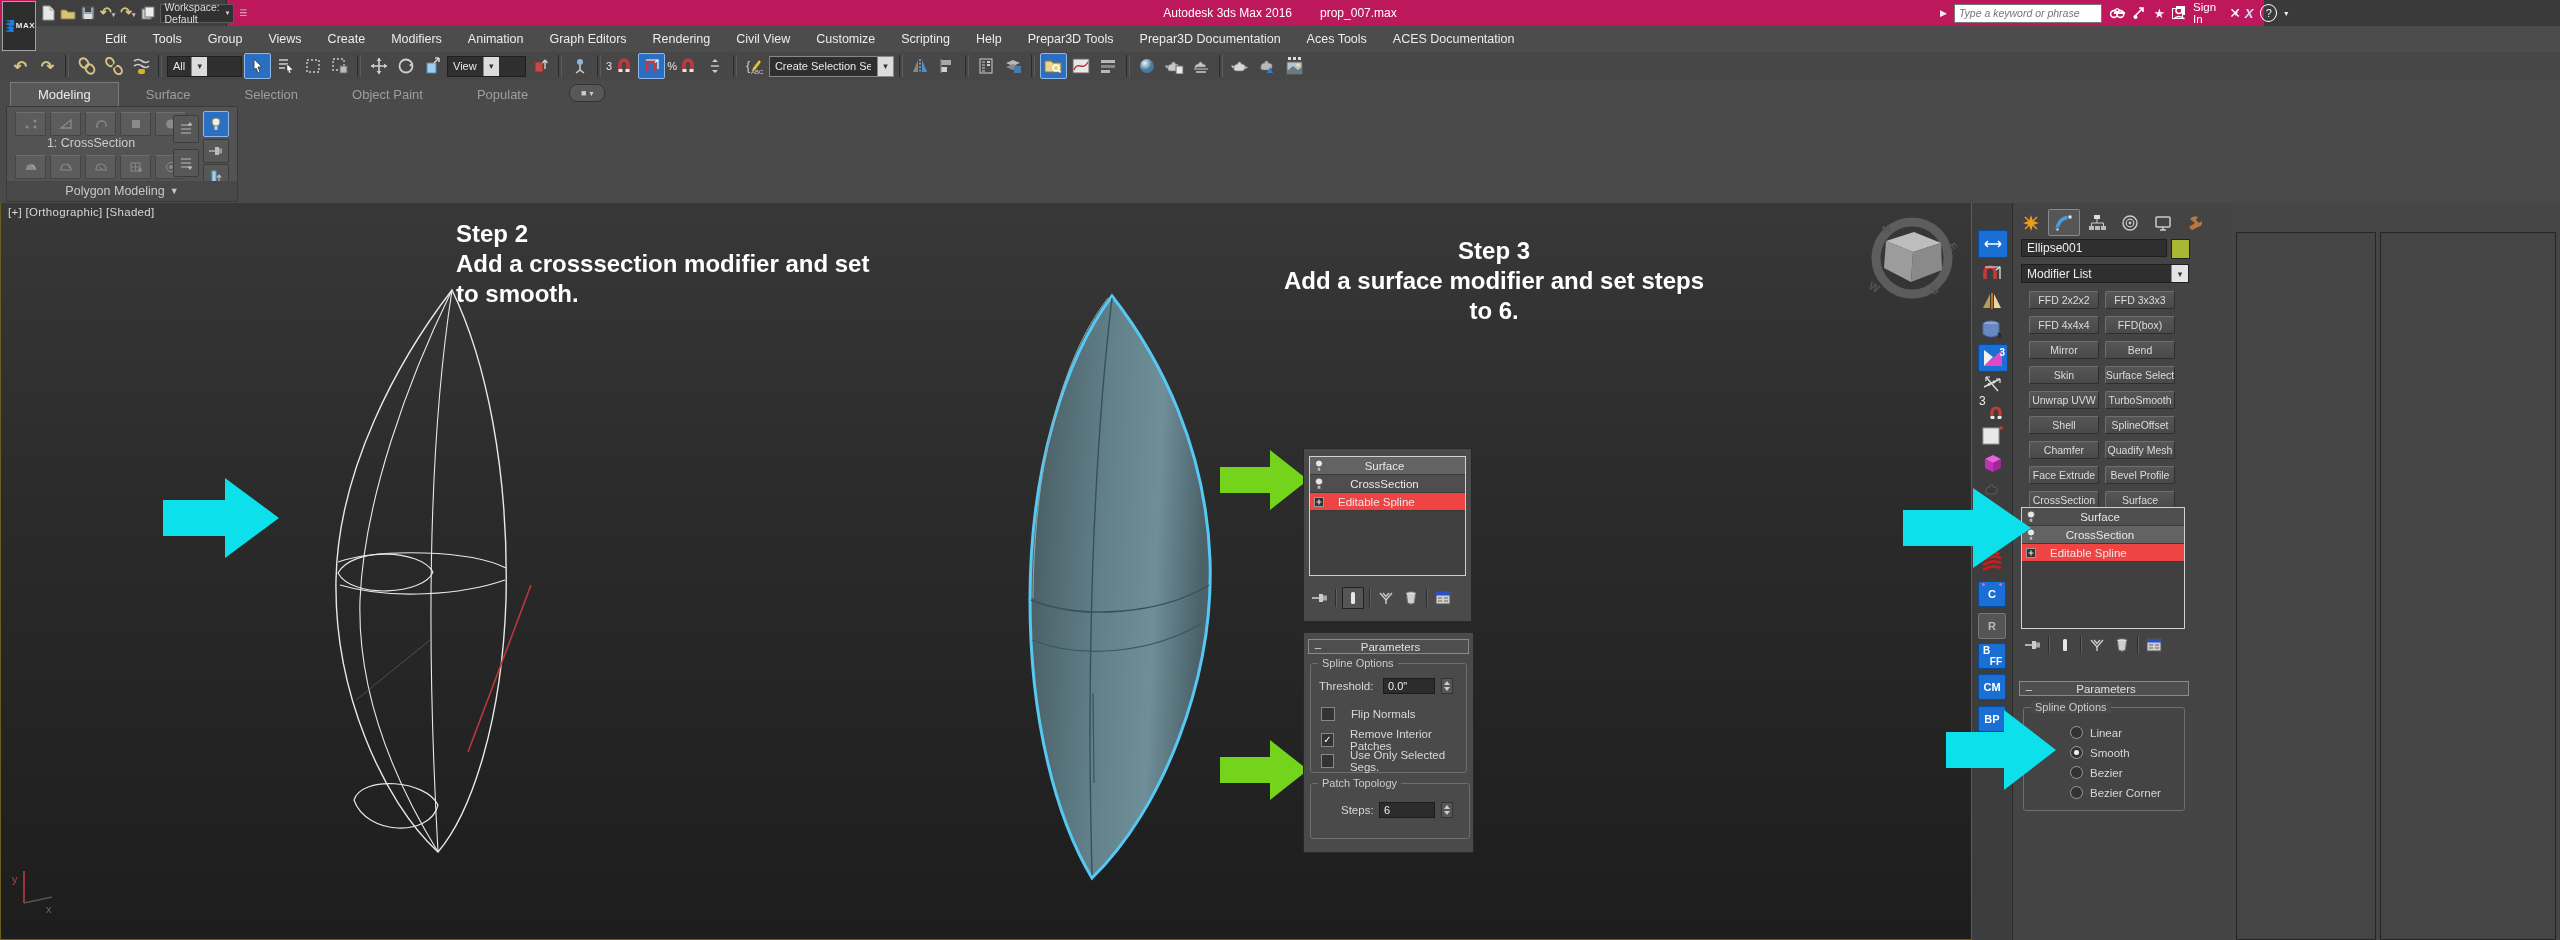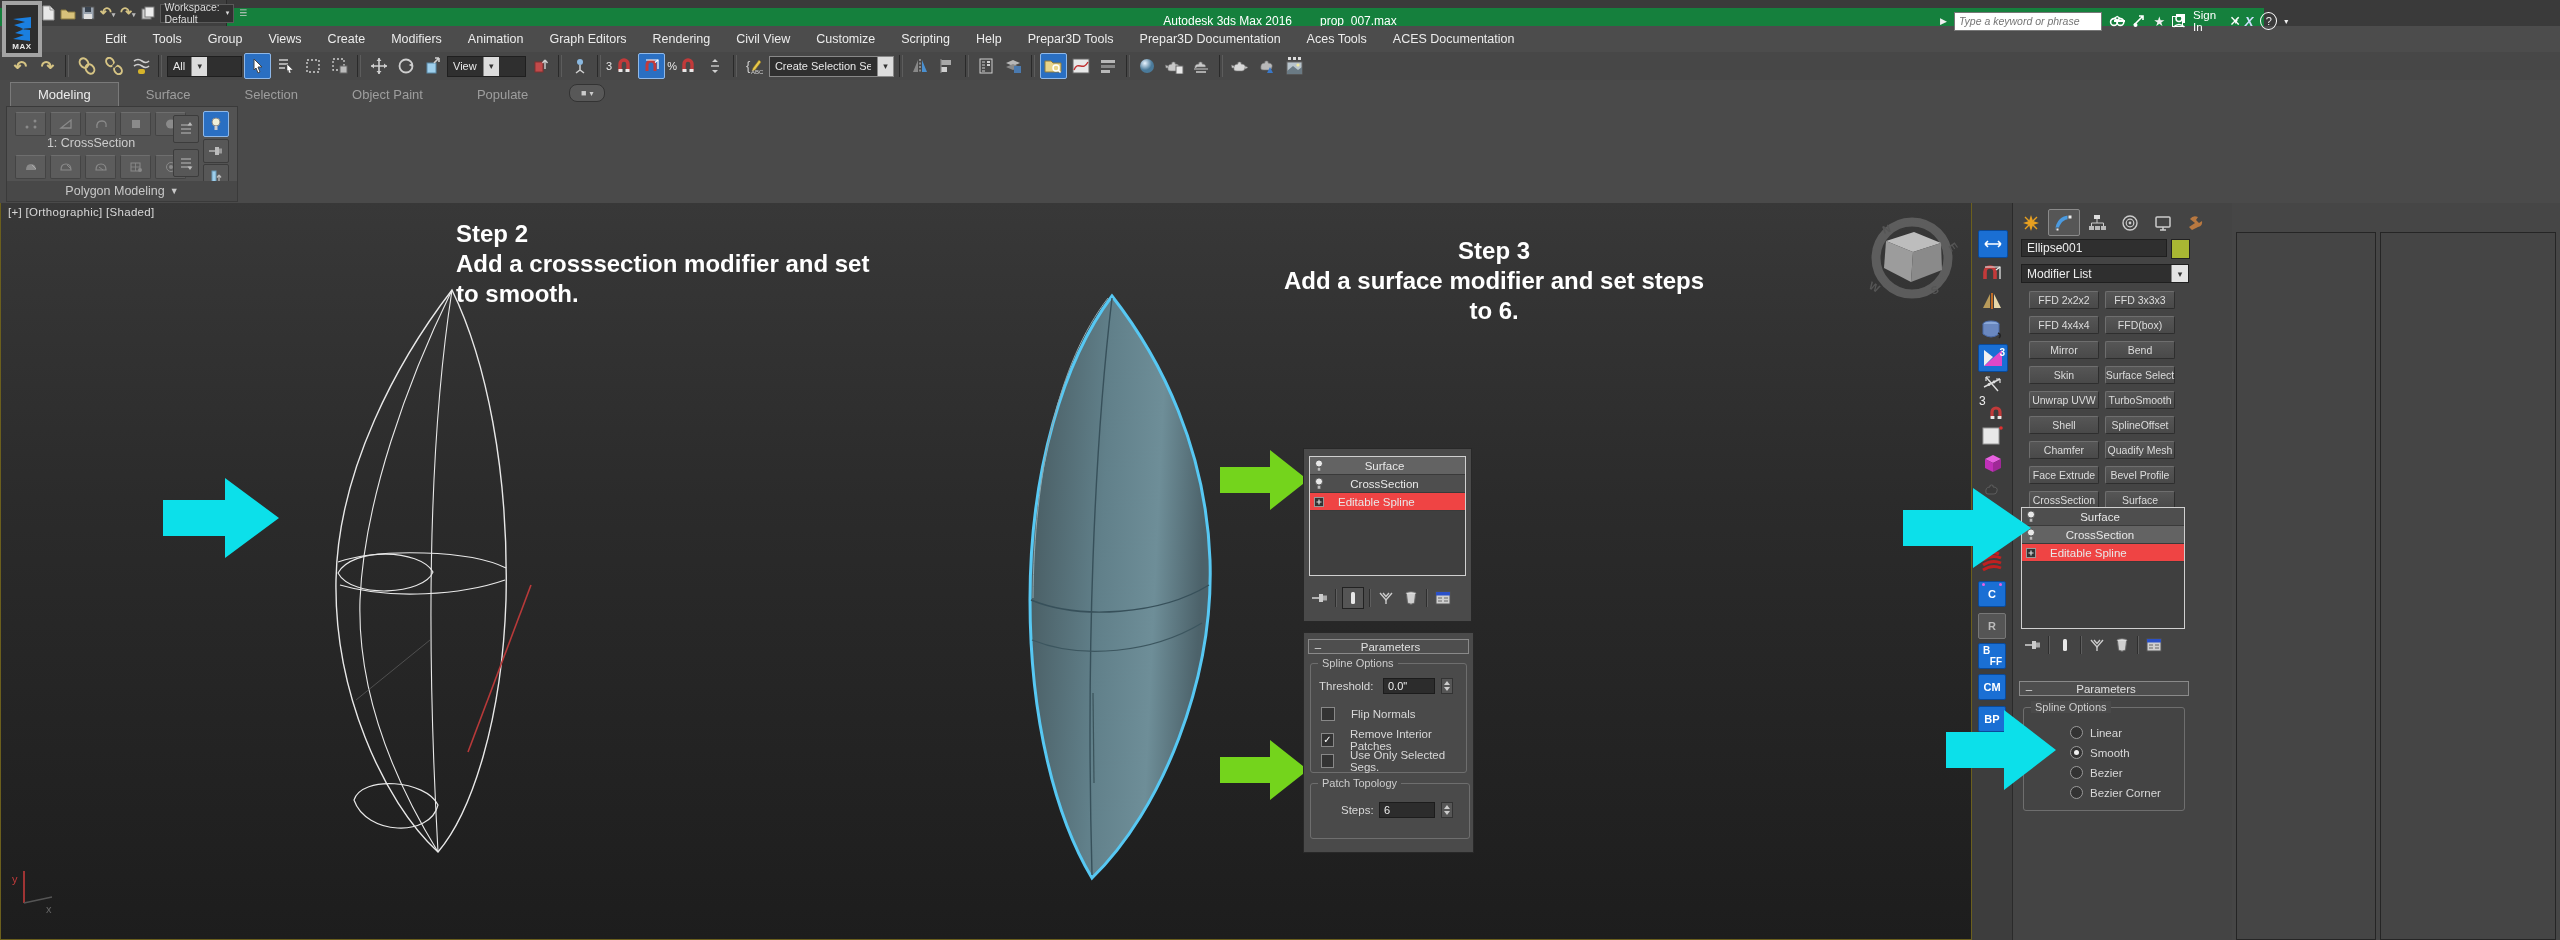--- a/index.html
+++ b/index.html
@@ -8,7 +8,7 @@
     -webkit-font-smoothing:antialiased;}
   .abs{position:absolute;}
   
-  .titlebar{left:0;top:8px;width:2264px;height:26px;background:#15803d;}
+  .titlebar{left:0;top:0;width:2264px;height:26px;background:#be185d;}
   .maxlogo{left:2px;top:1px;width:32px;height:48px;background:#2d2d2d;border:4px solid #a3a3a3;
     z-index:30;display:flex;flex-direction:column;align-items:center;justify-content:flex-end;cursor:pointer;}
   .maxlogo .word{font-size:8px;font-weight:bold;color:#e8e8e8;letter-spacing:.5px;padding-bottom:2px;}

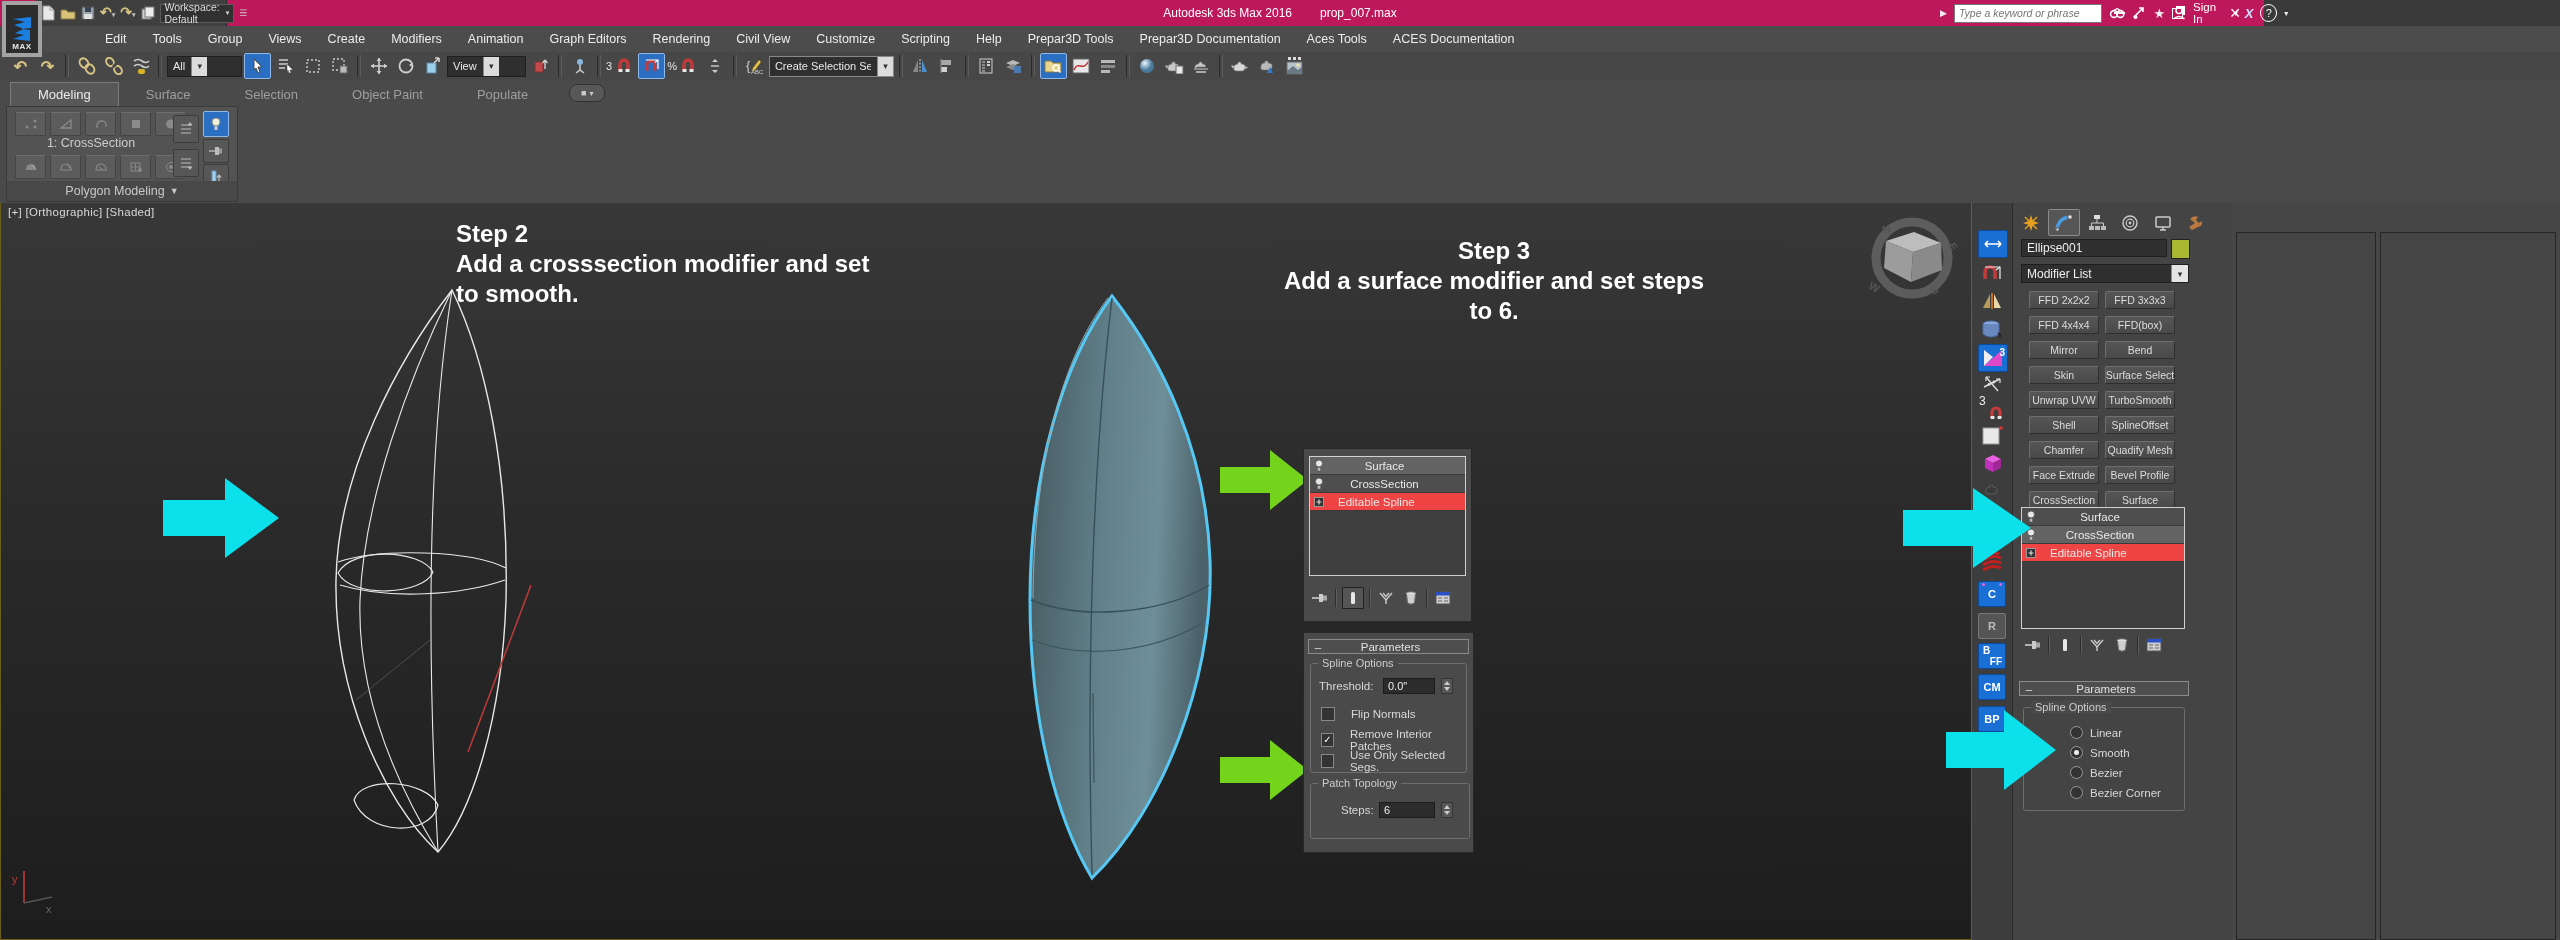--- a/index.html
+++ b/index.html
@@ -9,8 +9,8 @@
   .abs{position:absolute;}
   
   .titlebar{left:0;top:0;width:2264px;height:26px;background:#be185d;}
-  .maxlogo{left:2px;top:1px;width:32px;height:48px;background:#2d2d2d;border:4px solid #a3a3a3;
-    z-index:30;display:flex;flex-direction:column;align-items:center;justify-content:flex-end;cursor:pointer;}
+  .maxlogo{left:2px;top:1px;width:32px;height:48px;background:#2d2d2d;border:1px solid #a3a3a3;
+    z-index:30;display:flex;align-items:center;justify-content:flex-end;cursor:pointer;}
   .maxlogo .word{font-size:8px;font-weight:bold;color:#e8e8e8;letter-spacing:.5px;padding-bottom:2px;}
   .quickbar{left:36px;top:0;width:184px;height:26px;background:#3f3f3f;border-right:1px solid #2a2a2a;
     display:flex;align-items:center;gap:5px;padding-left:6px;z-index:20;}

